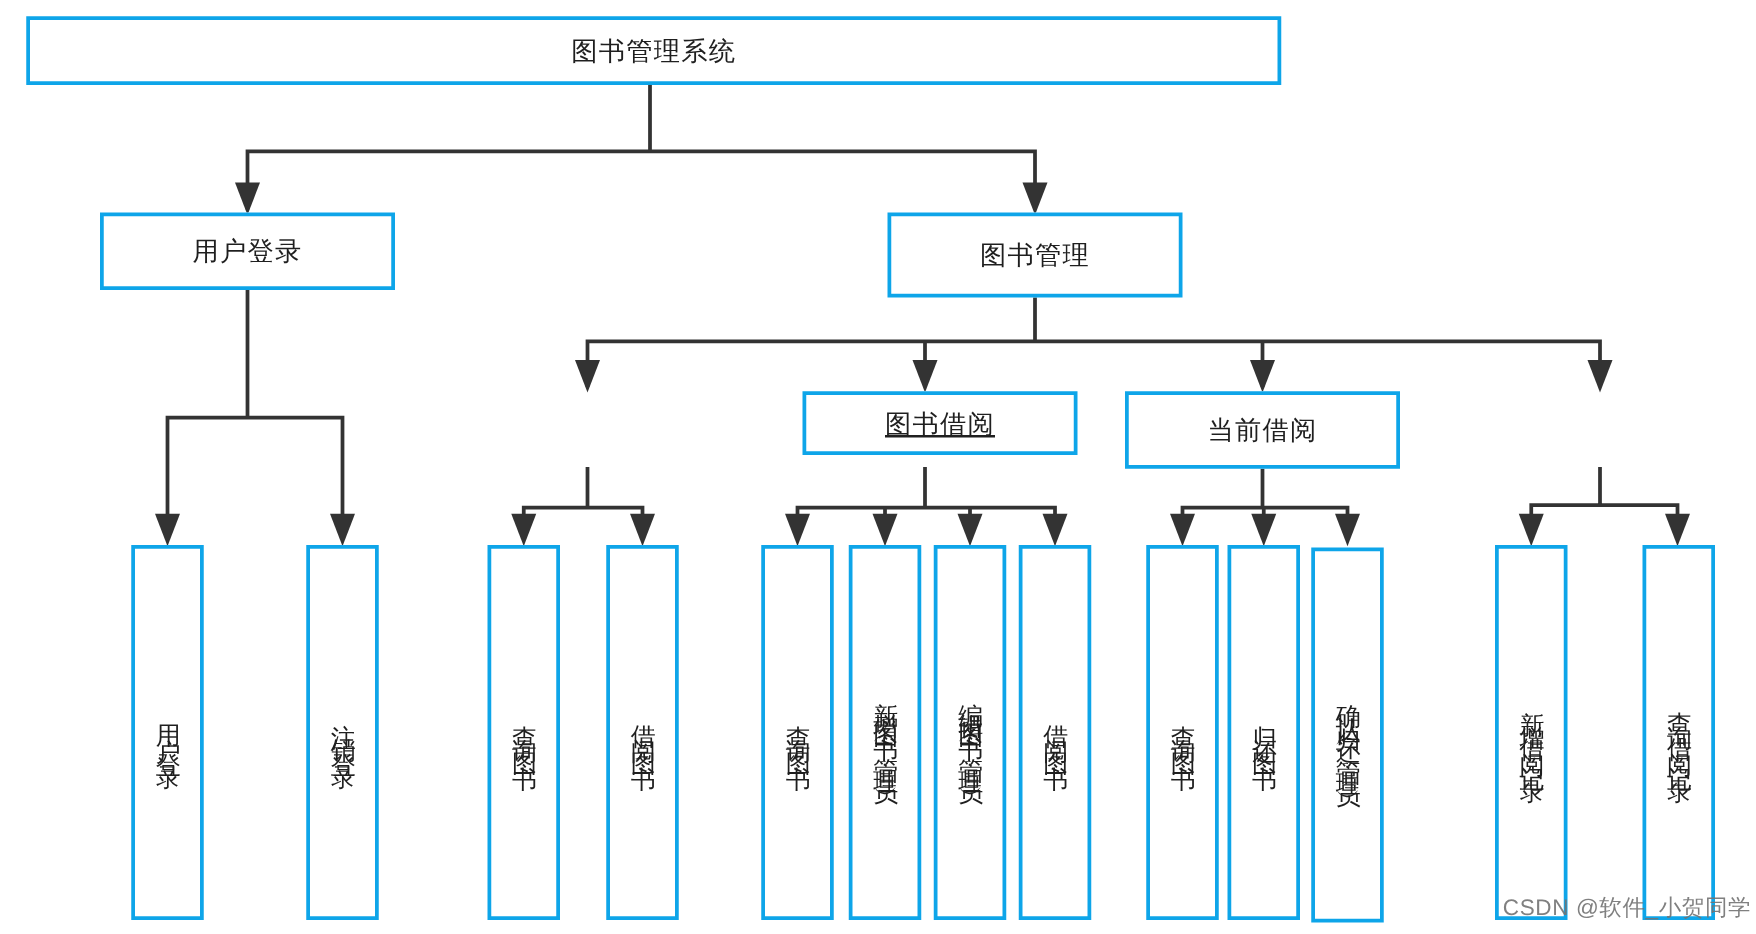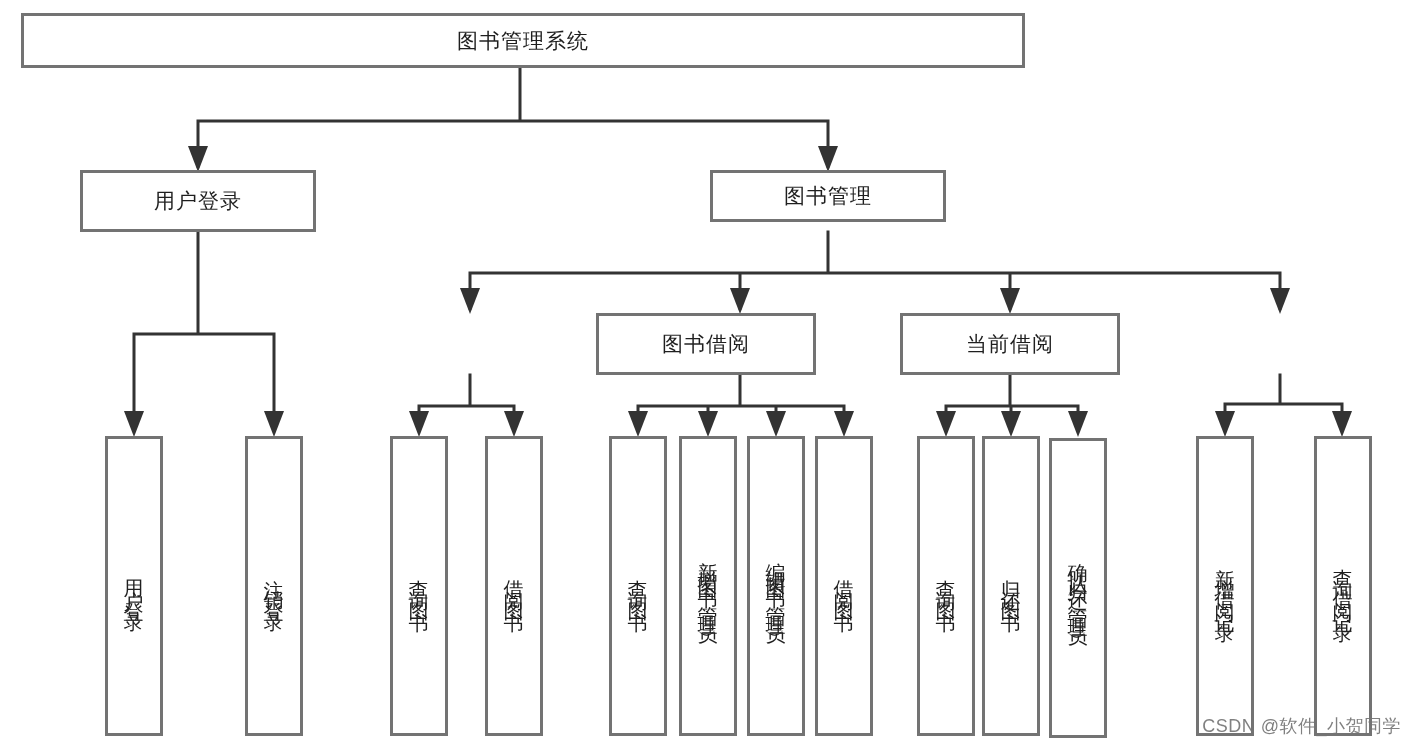--- a/index.html
+++ b/index.html
@@ -21,7 +21,7 @@
     position: absolute;
     box-sizing: border-box;
     background: #ffffff;
-    border: 3px solid #737373;
+    border: 3px solid #0ea5e9;
     display: flex;
     align-items: center;
     justify-content: center;

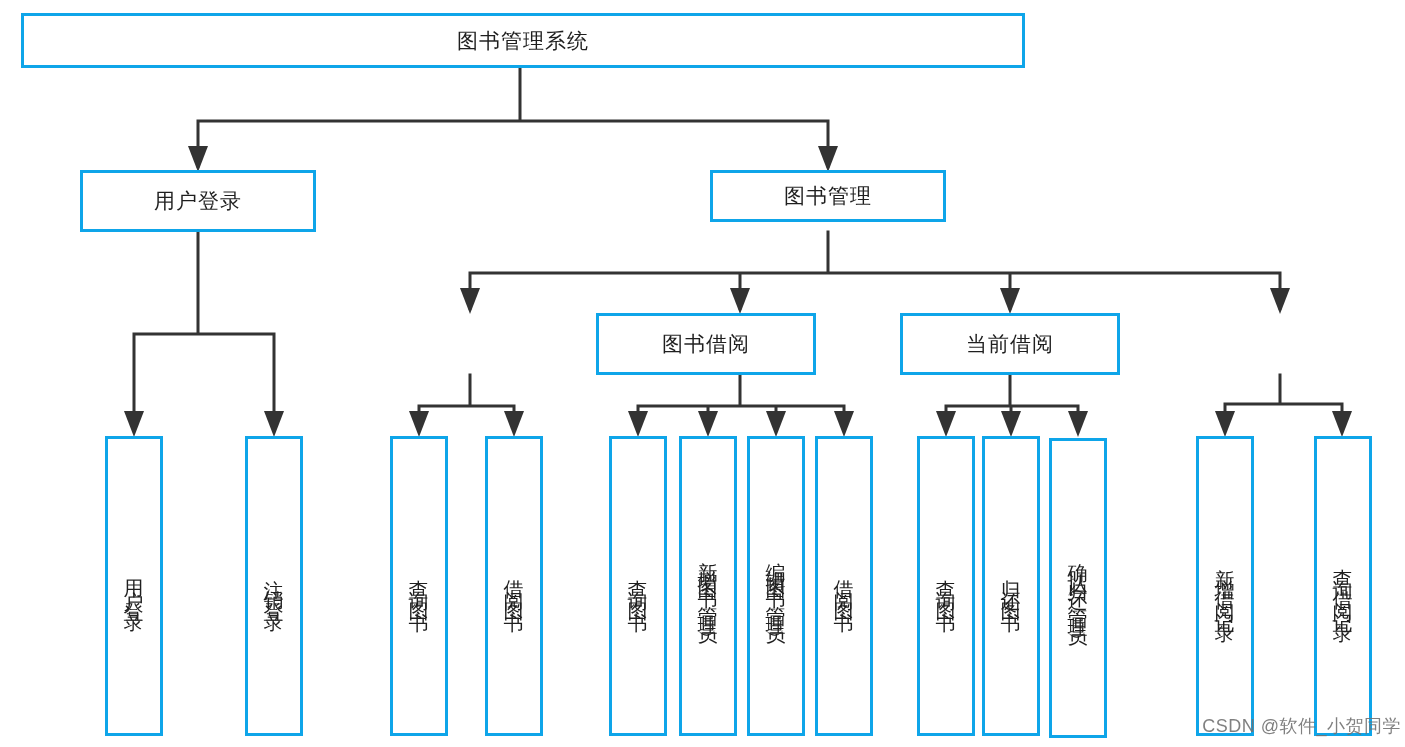--- a/index.html
+++ b/index.html
@@ -115,7 +115,7 @@
   <div class="node hnode" style="left:80px; top:170px; width:236px; height:62px;">
     <span>用户登录</span>
   </div>
-  <div class="node hnode" style="left:710px; top:170px; width:236px; height:52px;">
+  <div class="node hnode" style="left:710px; top:170px; width:236px; height:68px;">
     <span>图书管理</span>
   </div>
 

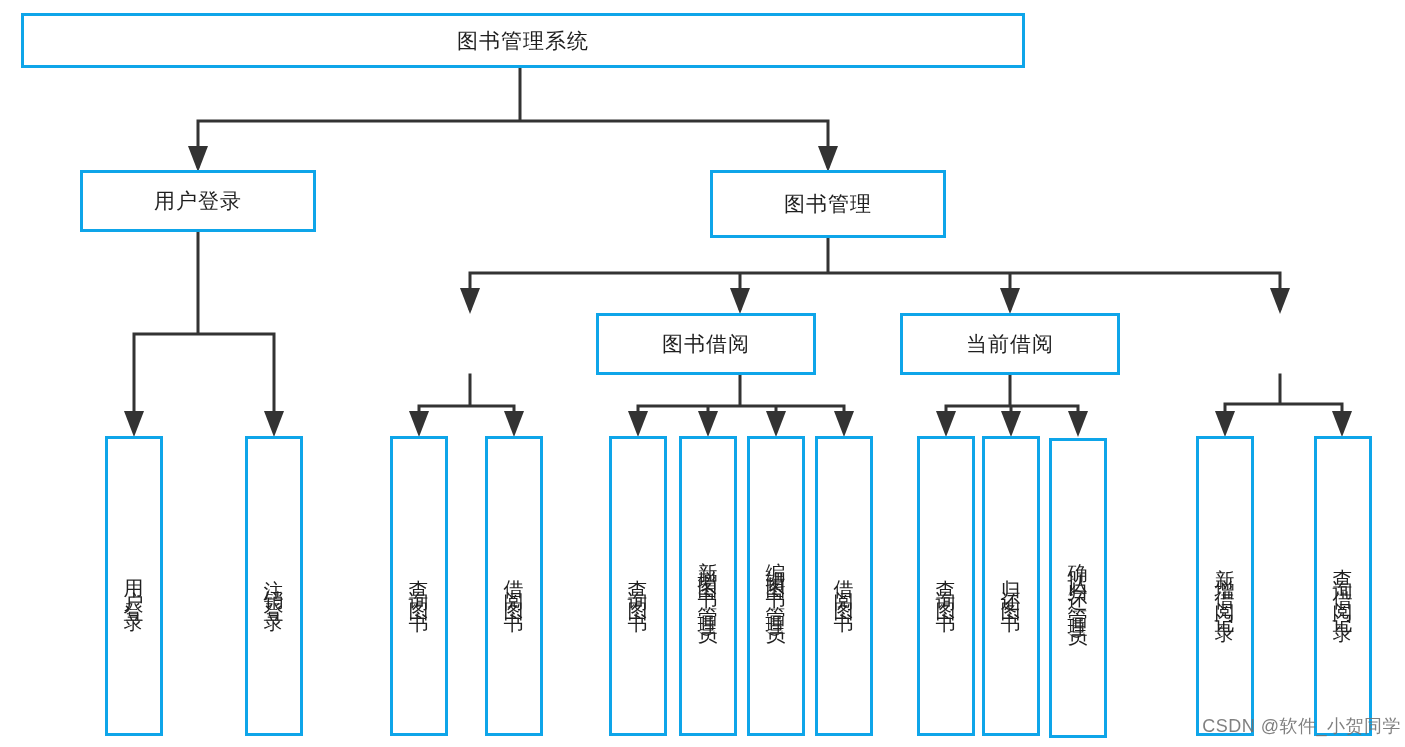--- a/index.html
+++ b/index.html
@@ -119,7 +119,7 @@
     <span>图书管理</span>
   </div>
 
-  <div class="node hnode" style="left:596px; top:313px; width:220px; height:62px;">
+  <div class="node hnode" style="left:642px; top:313px; width:220px; height:51px;text-decoration:underline;">
     <span>图书借阅</span>
   </div>
   <div class="node hnode" style="left:900px; top:313px; width:220px; height:62px;align-items:center;">

